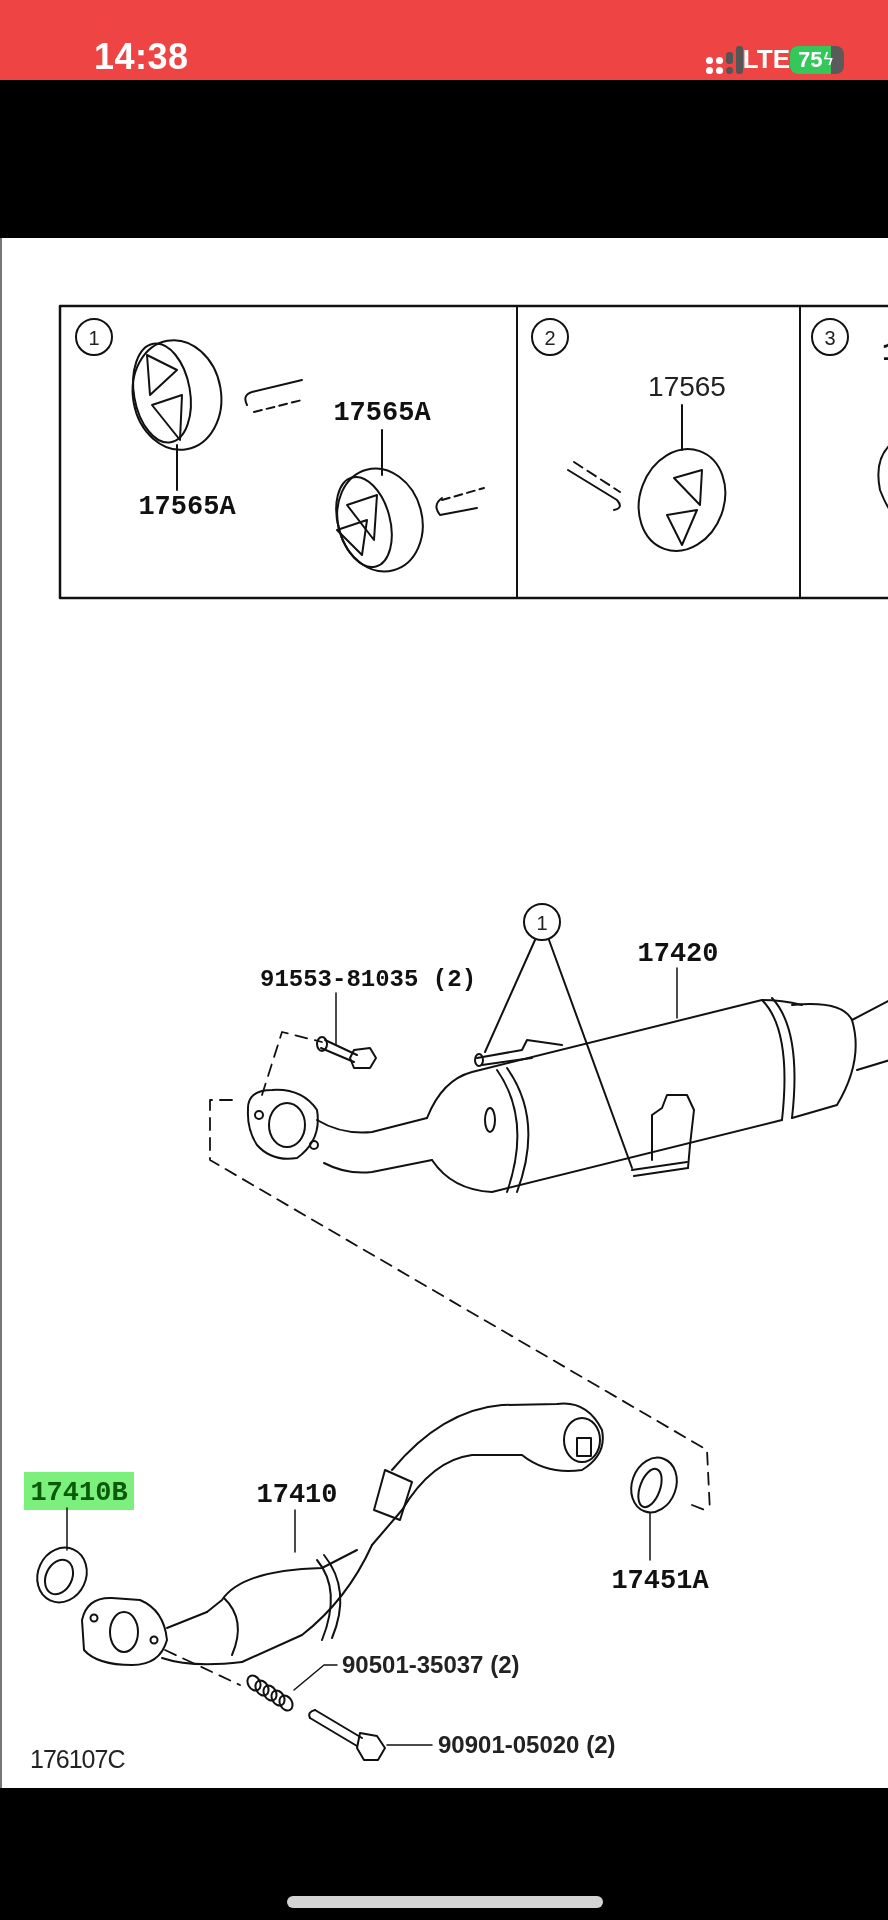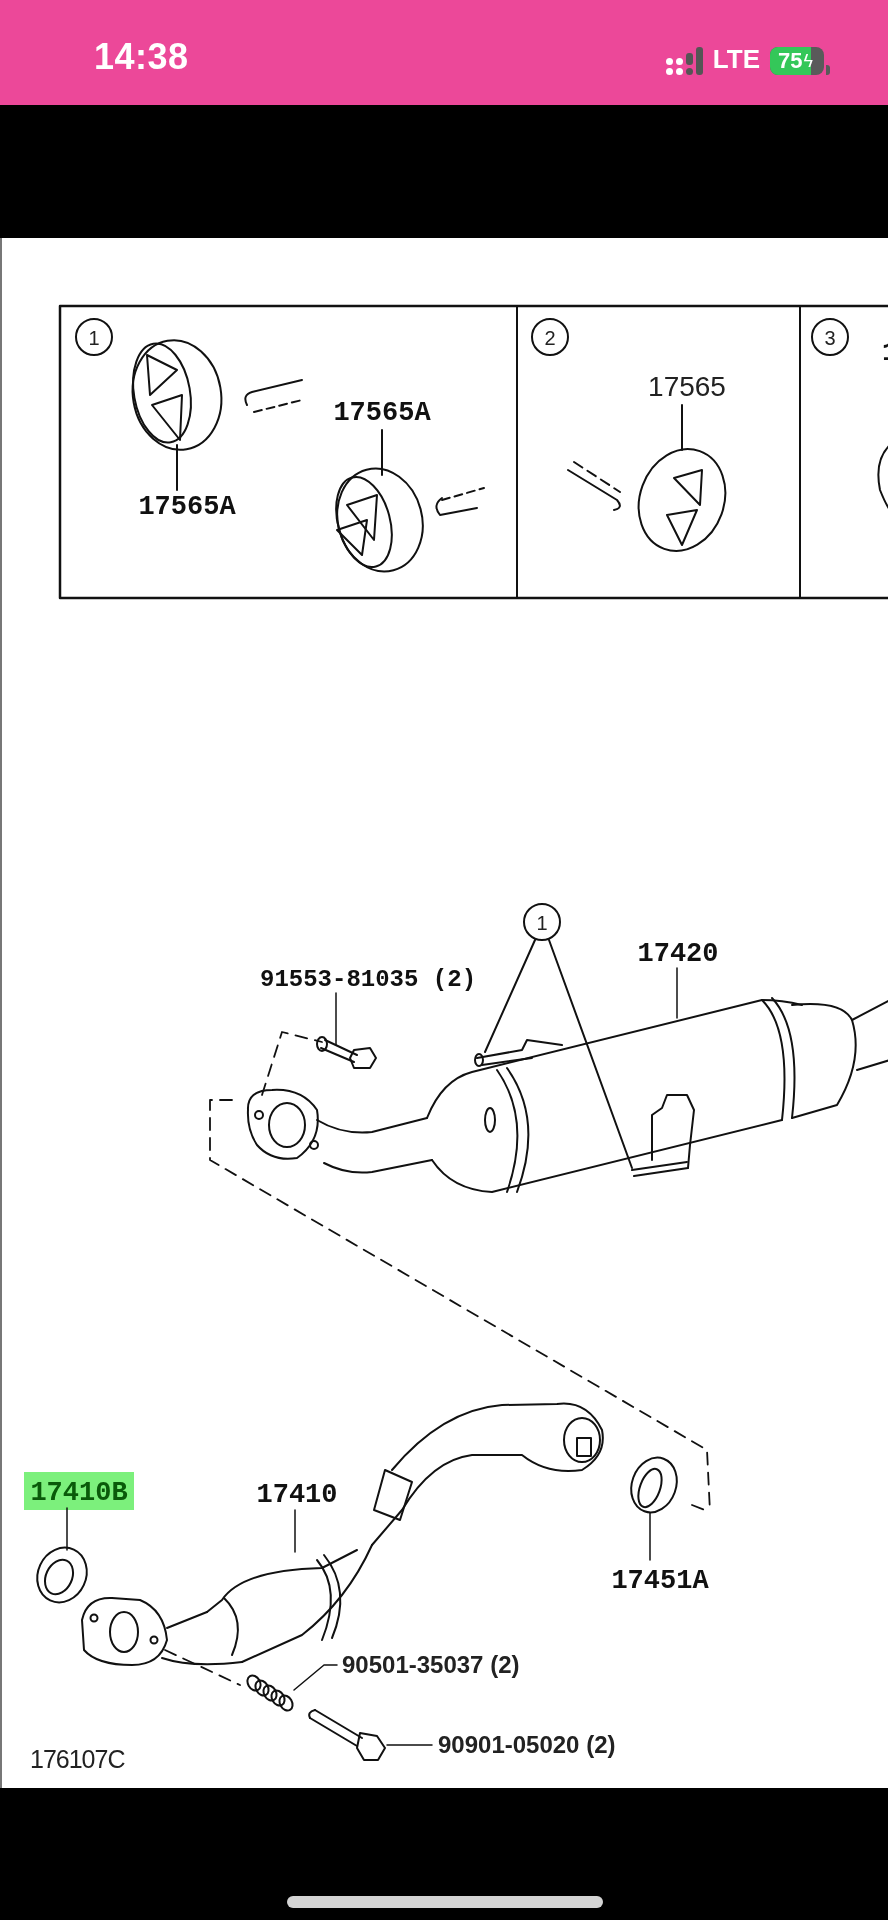--- a/index.html
+++ b/index.html
@@ -9,8 +9,8 @@
     font-family: "Liberation Sans", sans-serif;
   }
   .status-bar {
-    position: absolute; left: 0; top: 0; width: 888px; height: 105px;
-    background: #ec4899; color: #fff;
+    position: absolute; left: 0; top: 0; width: 888px; height: 80px;
+    background: #ef4444; color: #fff;
   }
   .clock {
     position: absolute; left: 94px; top: 36px;

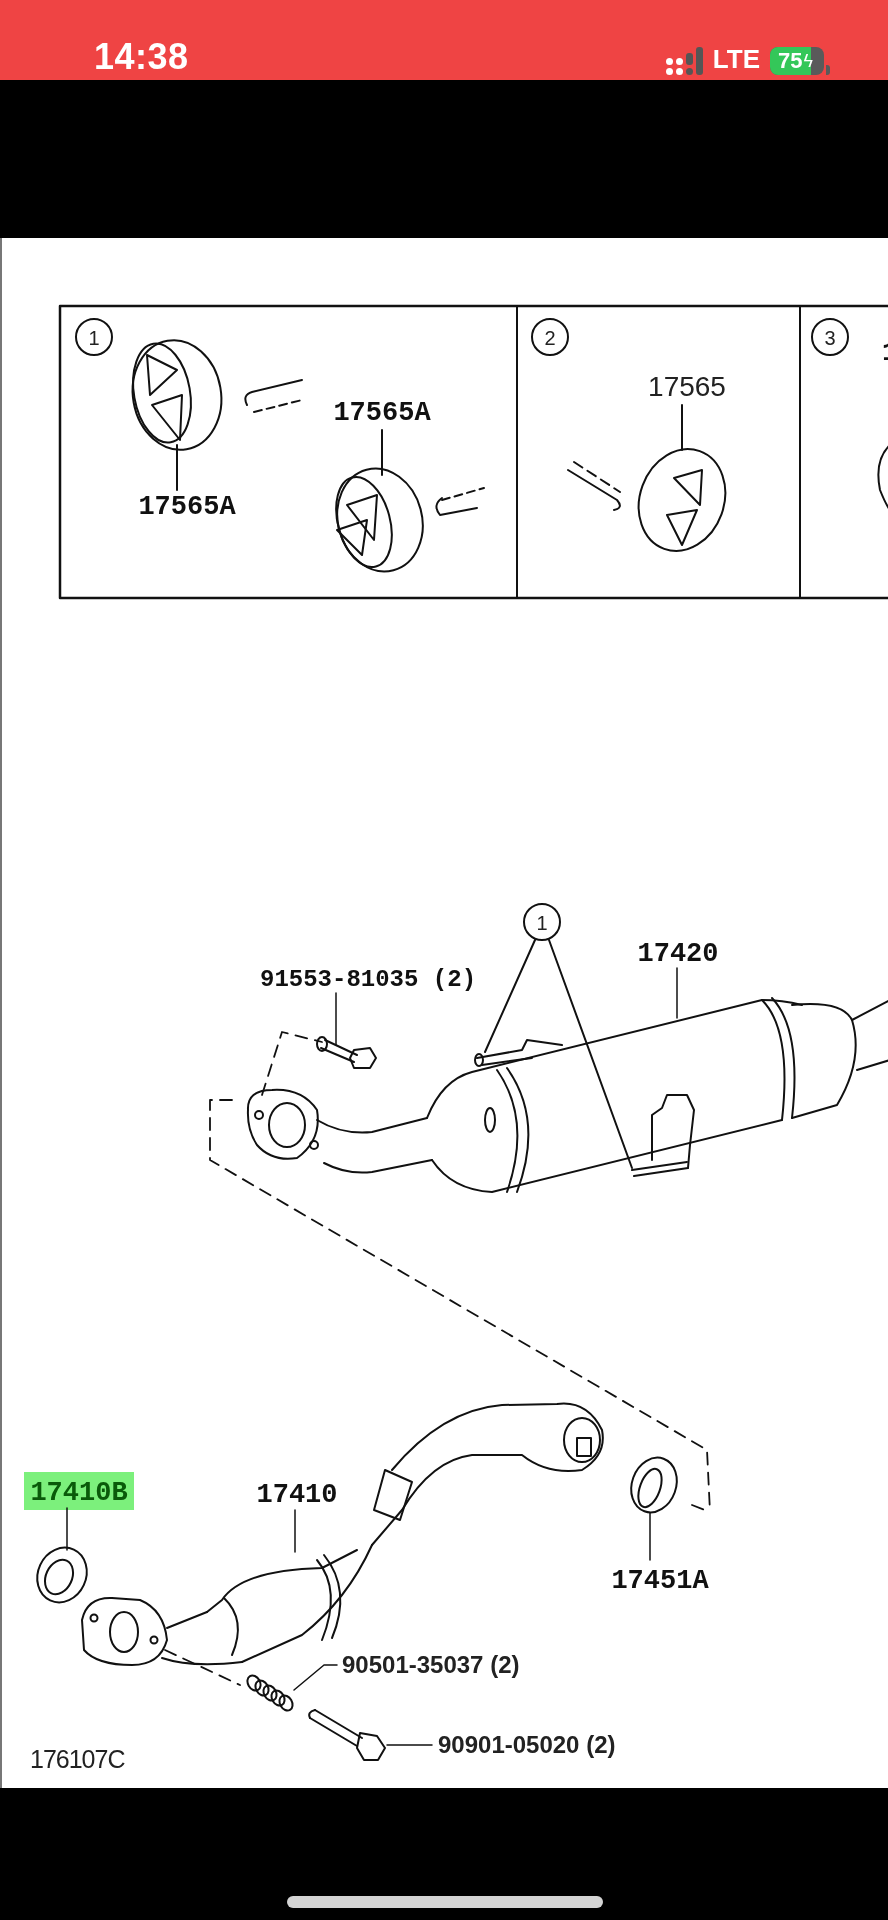--- a/index.html
+++ b/index.html
@@ -16,7 +16,7 @@
     position: absolute; left: 94px; top: 36px;
     font-size: 36px; font-weight: 700; letter-spacing: 0.5px;
   }
-  .status-right { position: absolute; right: 58px; top: 44px; display: flex; align-items: flex-end; gap: 10px; }
+  .status-right { position: absolute; right: 48px; top: 44px; display: flex; align-items: center; }
   .signal { display: flex; align-items: flex-end; gap: 3px; height: 28px; }
   .signal .col { display: flex; flex-direction: column; gap: 3px; }
   .dot { width: 7px; height: 7px; border-radius: 50%; background: #fff; }

